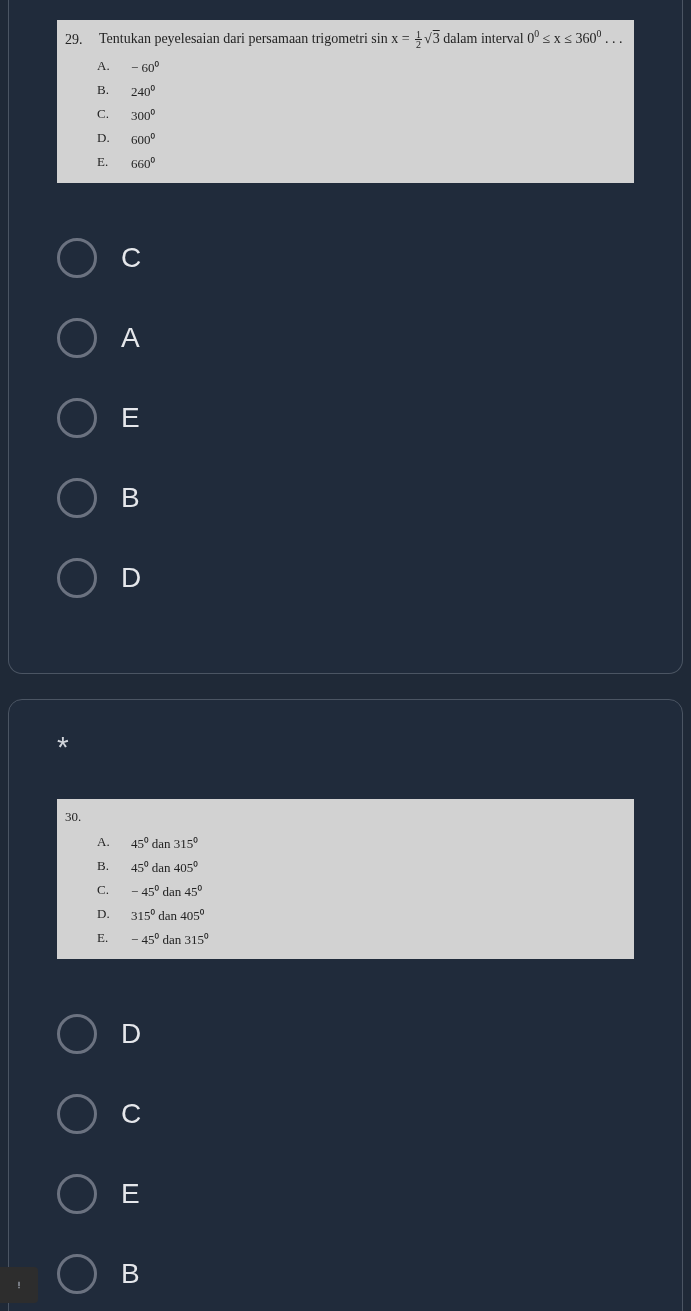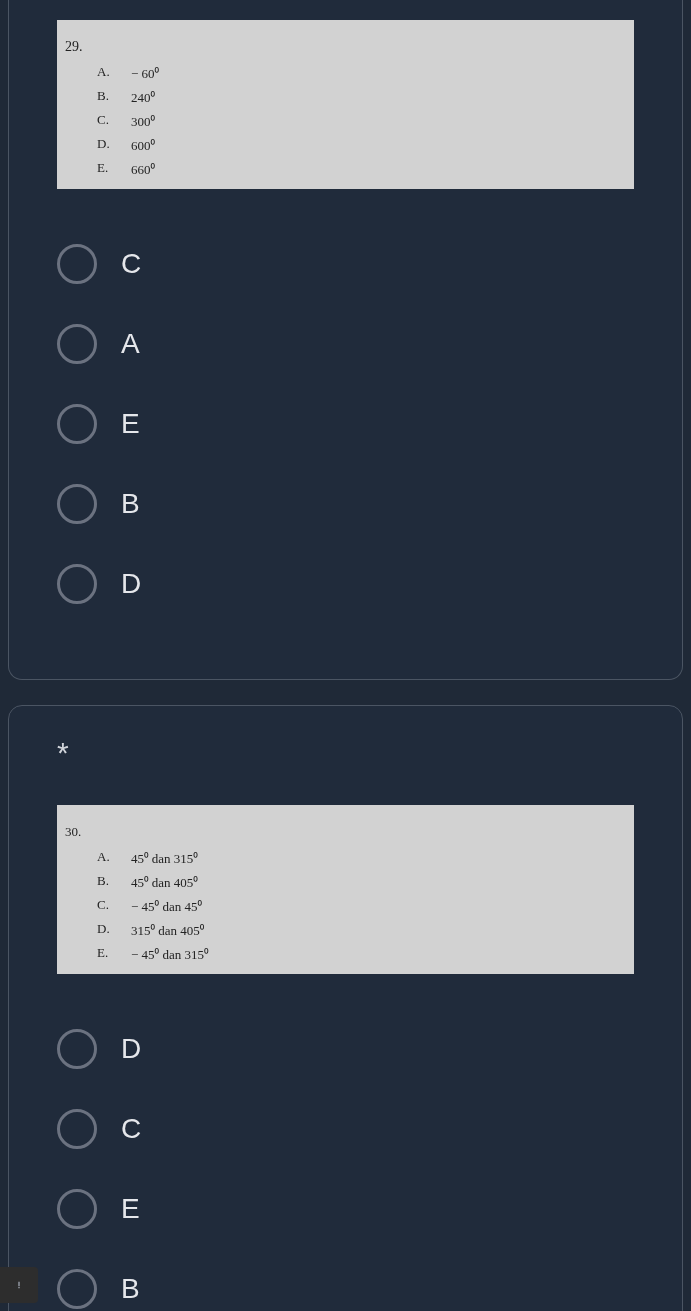--- a/index.html
+++ b/index.html
@@ -36,7 +36,6 @@
     padding: 0 0 6px 0;
     font-size: 14px;
     align-items: center;
-    margin-top: 9px;
   }
   .q-num { width: 24px; }
   .q-text { flex: 1; }

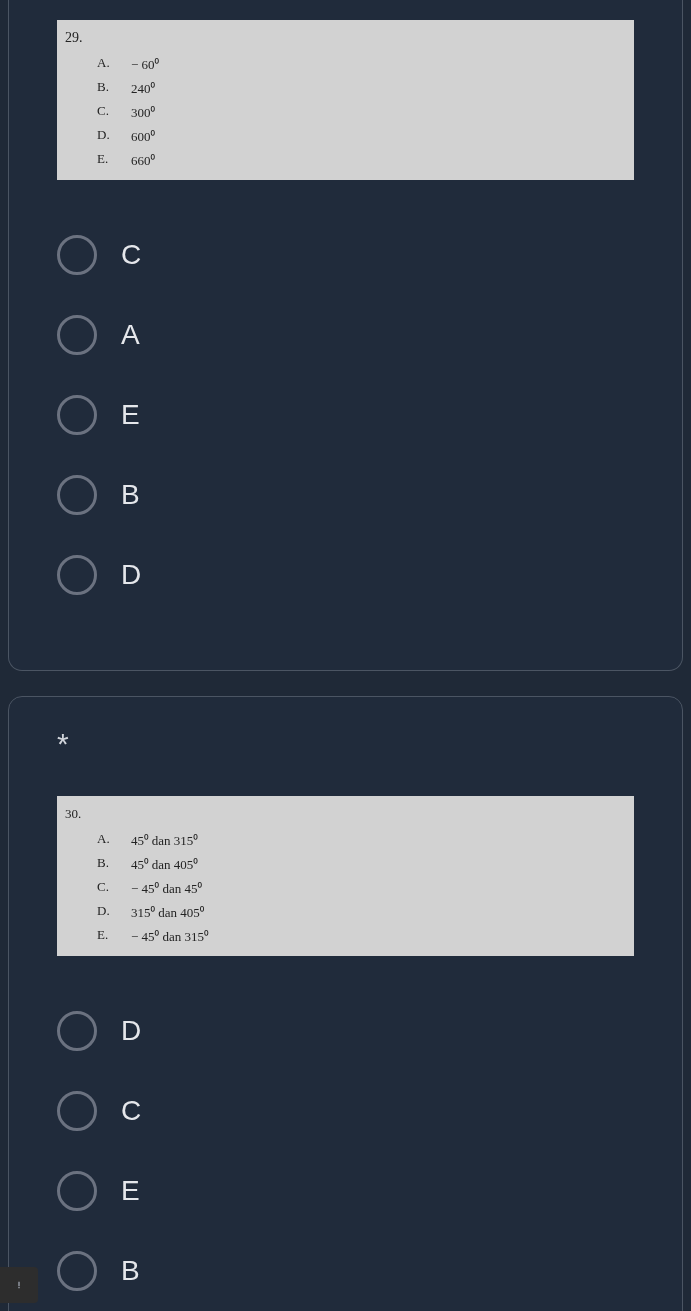--- a/index.html
+++ b/index.html
@@ -104,6 +104,12 @@
   <div class="question-box">
     <div class="q-header">
       <span class="q-num">29.</span>
+      <span class="q-text">
+        <span>Tentukan peyelesaian dari persamaan trigometri sin x = </span><span class="frac">
+            <span class="top">1</span>
+            <span>2</span>
+          </span><span class="sqrt-sign"></span><span class="sqrt">3</span><span>  dalam interval 0</span><sup>0</sup><span> ≤ x ≤  360</span><sup>0</sup><span> . . .</span>
+      </span>
     </div>
     <div class="q-answers">
       <div class="q-ans-row">

